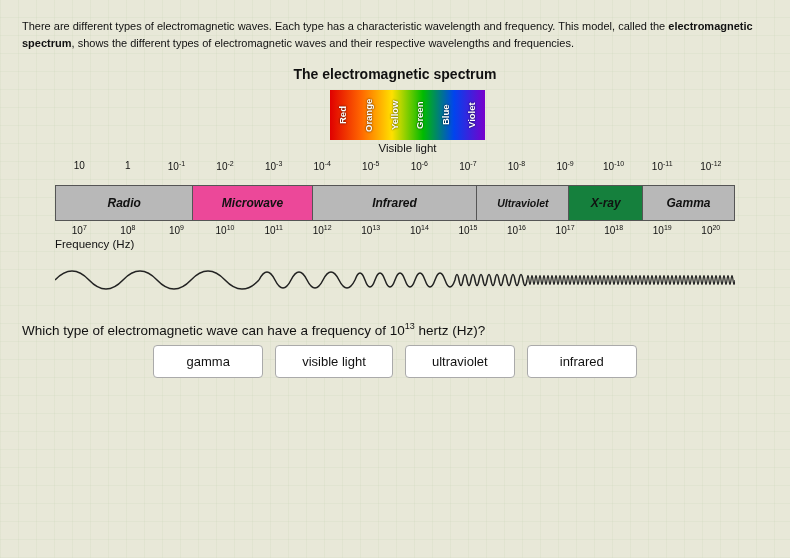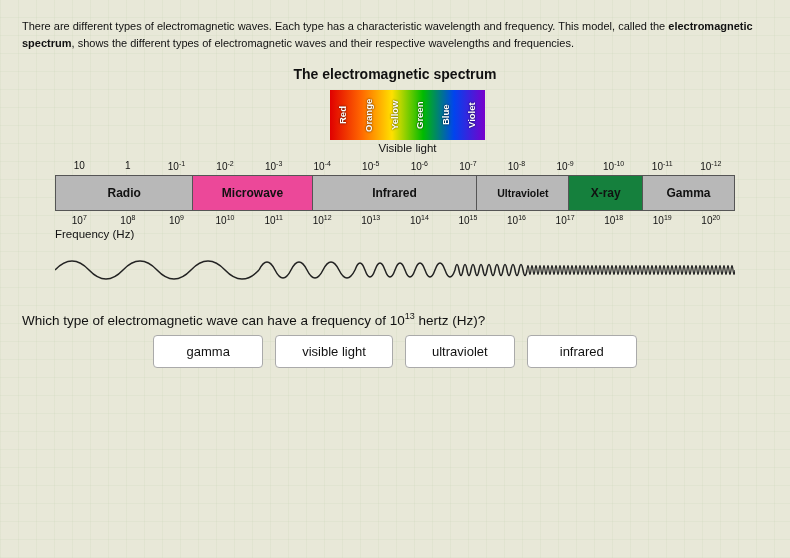--- a/index.html
+++ b/index.html
@@ -44,8 +44,9 @@
       width: 680px;
       height: 36px;
       border: 1px solid #555;
-      margin-top: 3px;
+      margin-top: 13px;
       margin-bottom: 3px;
+      font-style: italic;
     }
     .band {
       display: flex;

